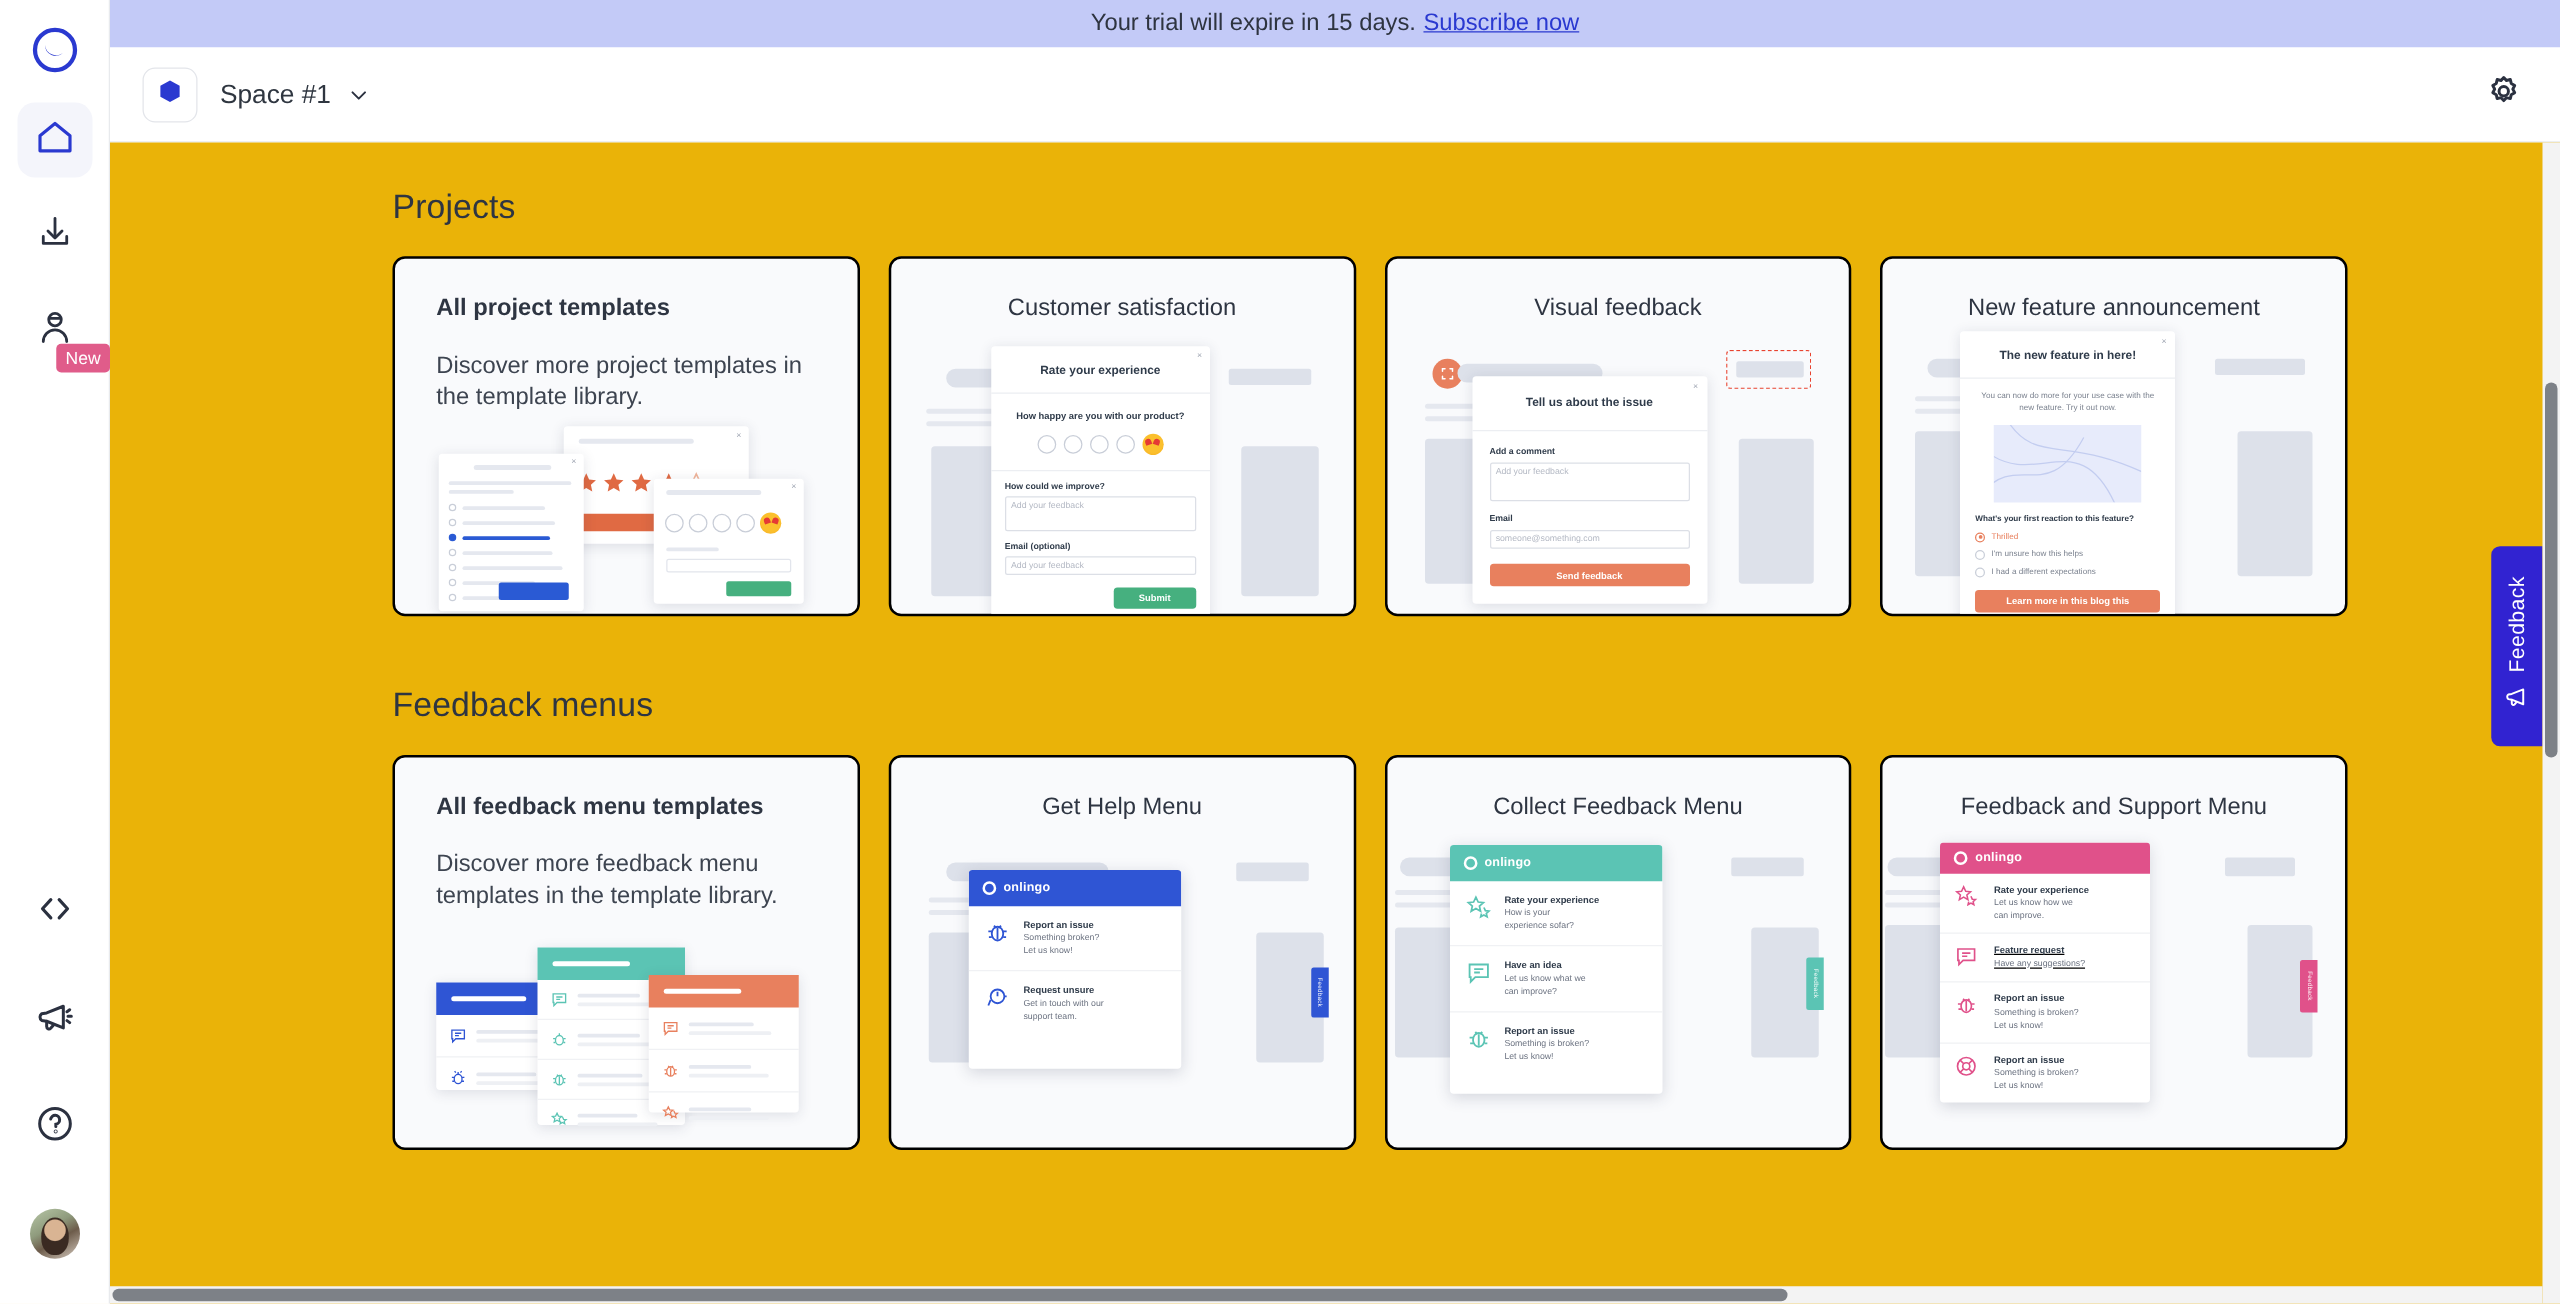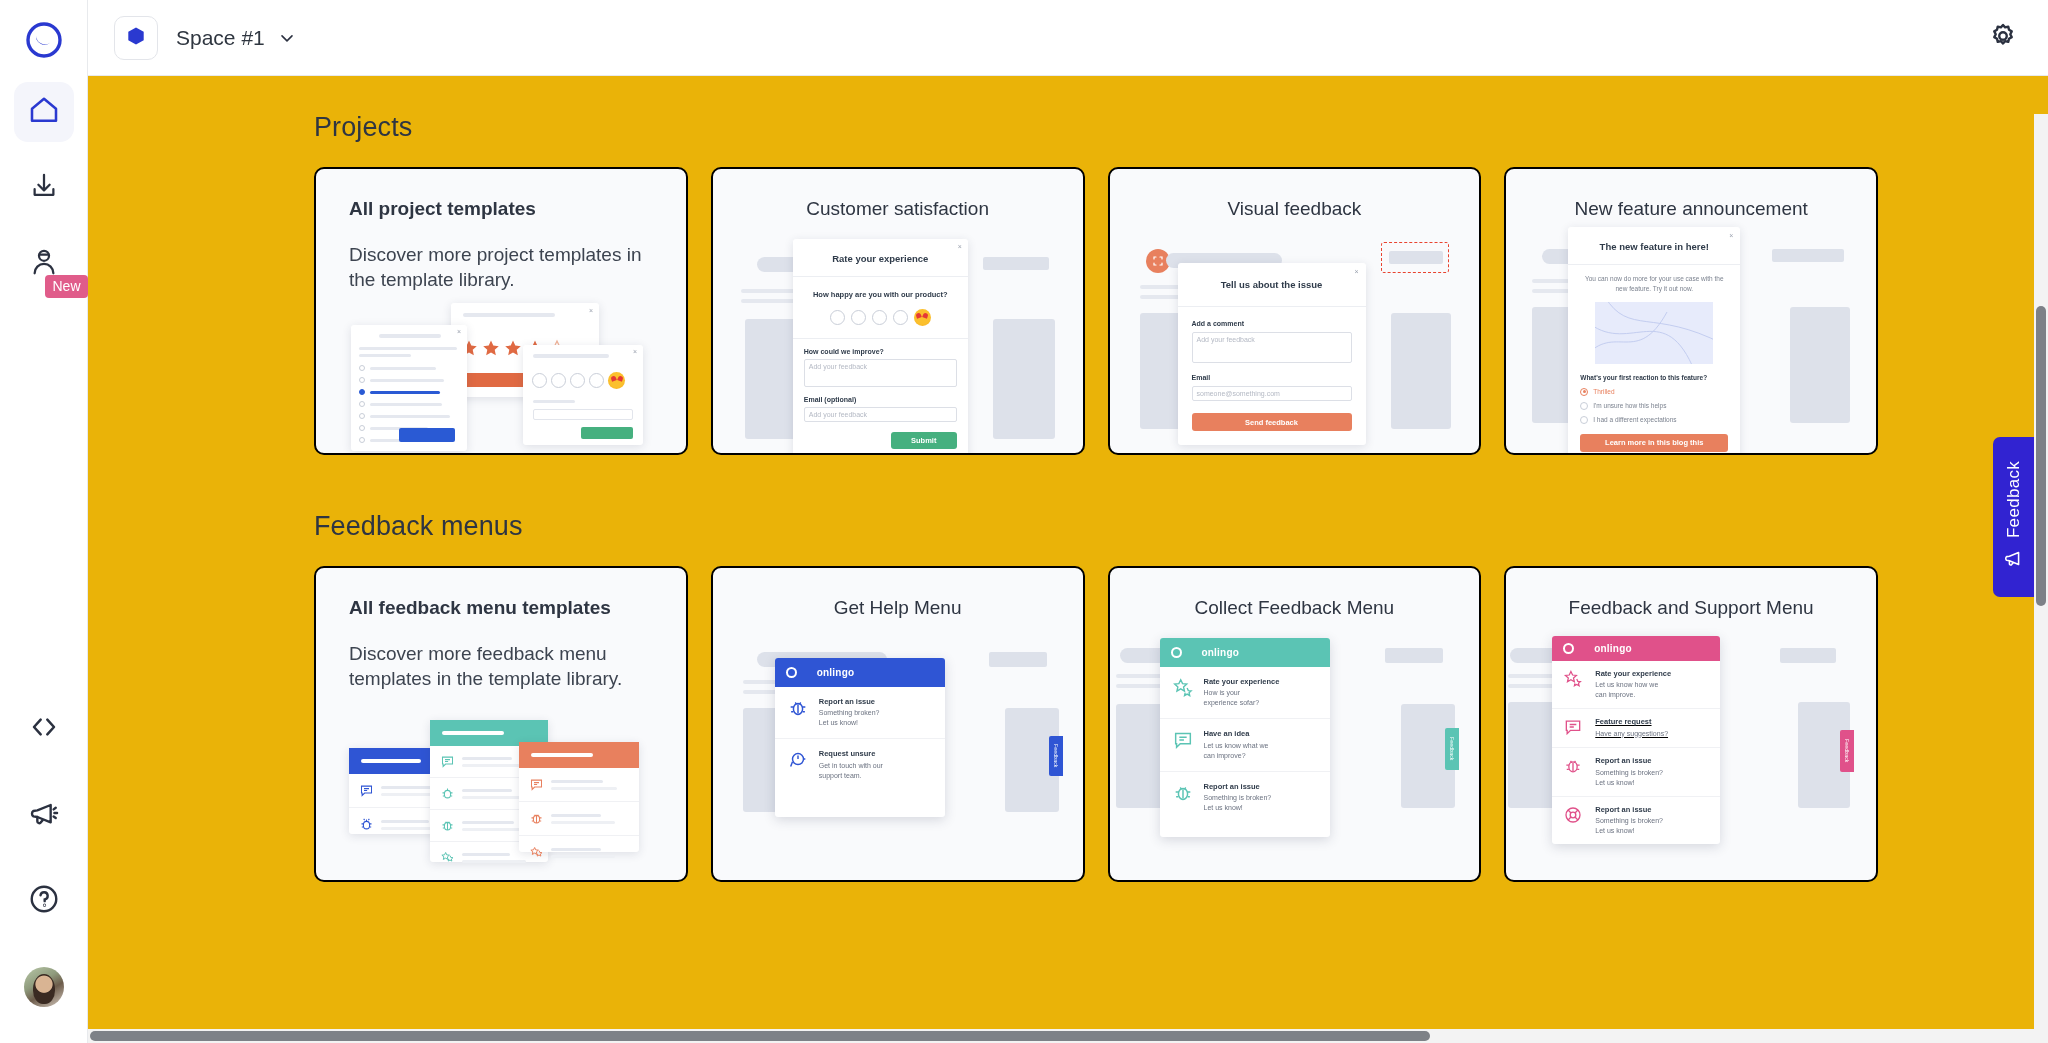--- a/index.html
+++ b/index.html
@@ -217,6 +217,10 @@
 
   <div class="right">
 
+    <div class="trial-banner">
+      <span>Your trial will expire in 15 days.</span>
+      <a href="#">Subscribe now</a>
+    </div>
 
     <div class="topbar">
       <div class="space-chip">

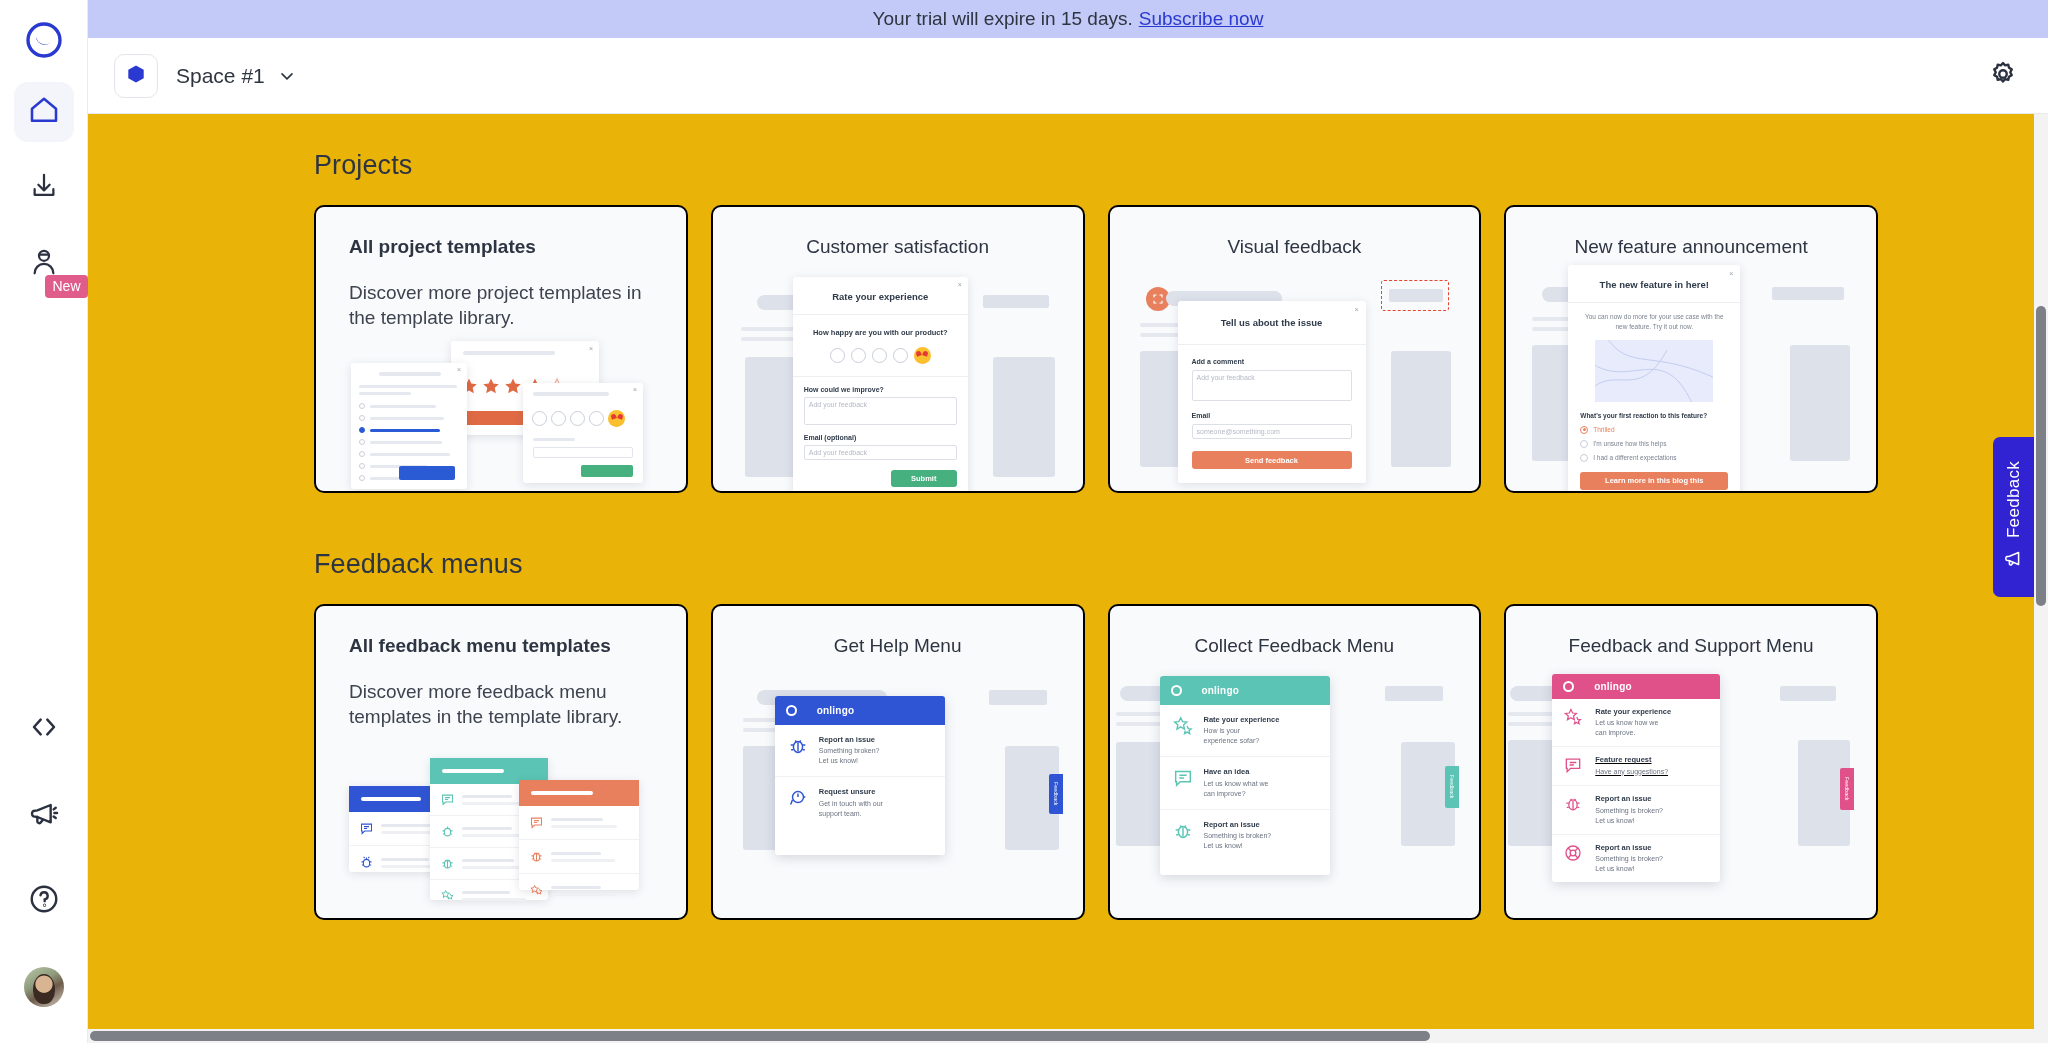--- a/index.html
+++ b/index.html
@@ -111,7 +111,7 @@
 
   
   .menu-mock { position:absolute; background:#fff; border-radius:3px; box-shadow: 0 3px 12px rgba(40,50,80,.17); overflow:hidden; }
-  .menu-head { display:flex; align-items:flex-end; gap:20px; padding: 9px 11px; }
+  .menu-head { display:flex; align-items:flex-end; gap:6px; padding: 9px 11px; }
   .menu-logo-dot { width: 11px; height: 11px; border: 2.2px solid #fff; border-radius: 50%; }
   .menu-logo-txt { color:#fff; font-size: 10px; font-weight: bold; letter-spacing:.2px; }
   .menu-row { display:flex; gap: 10px; padding: 10px 12px; border-top: 1px solid #f0f1f4; align-items:flex-start; }

